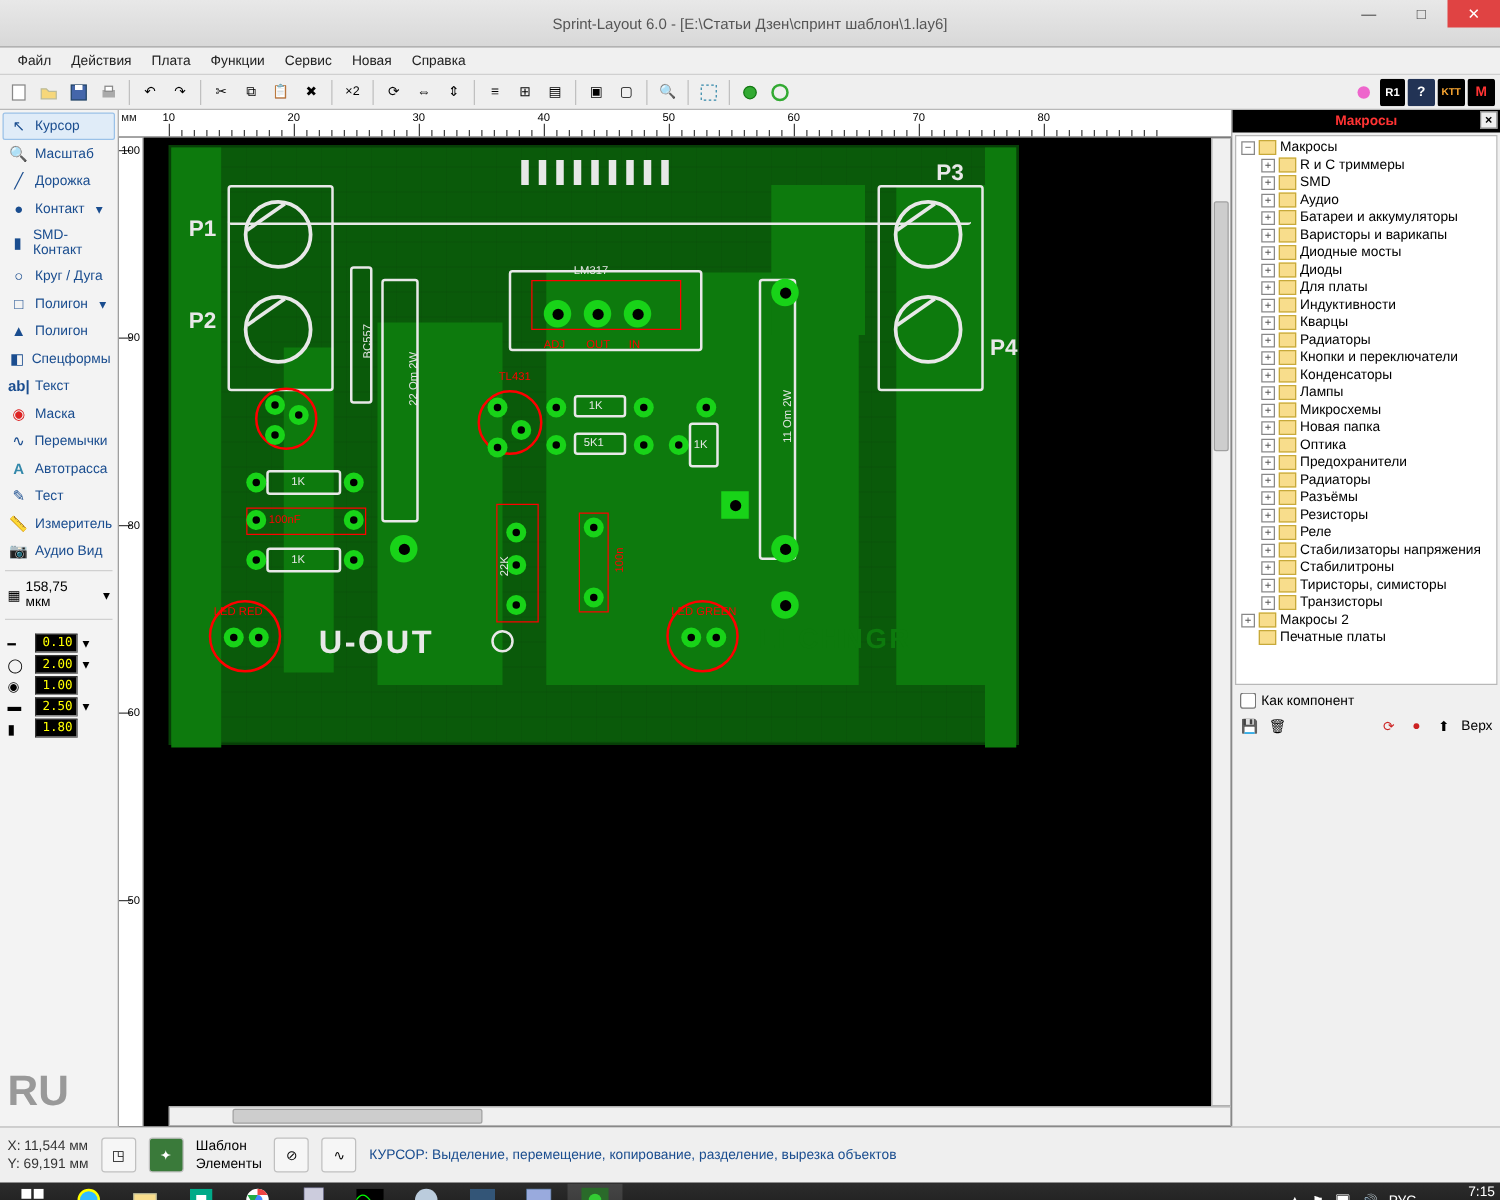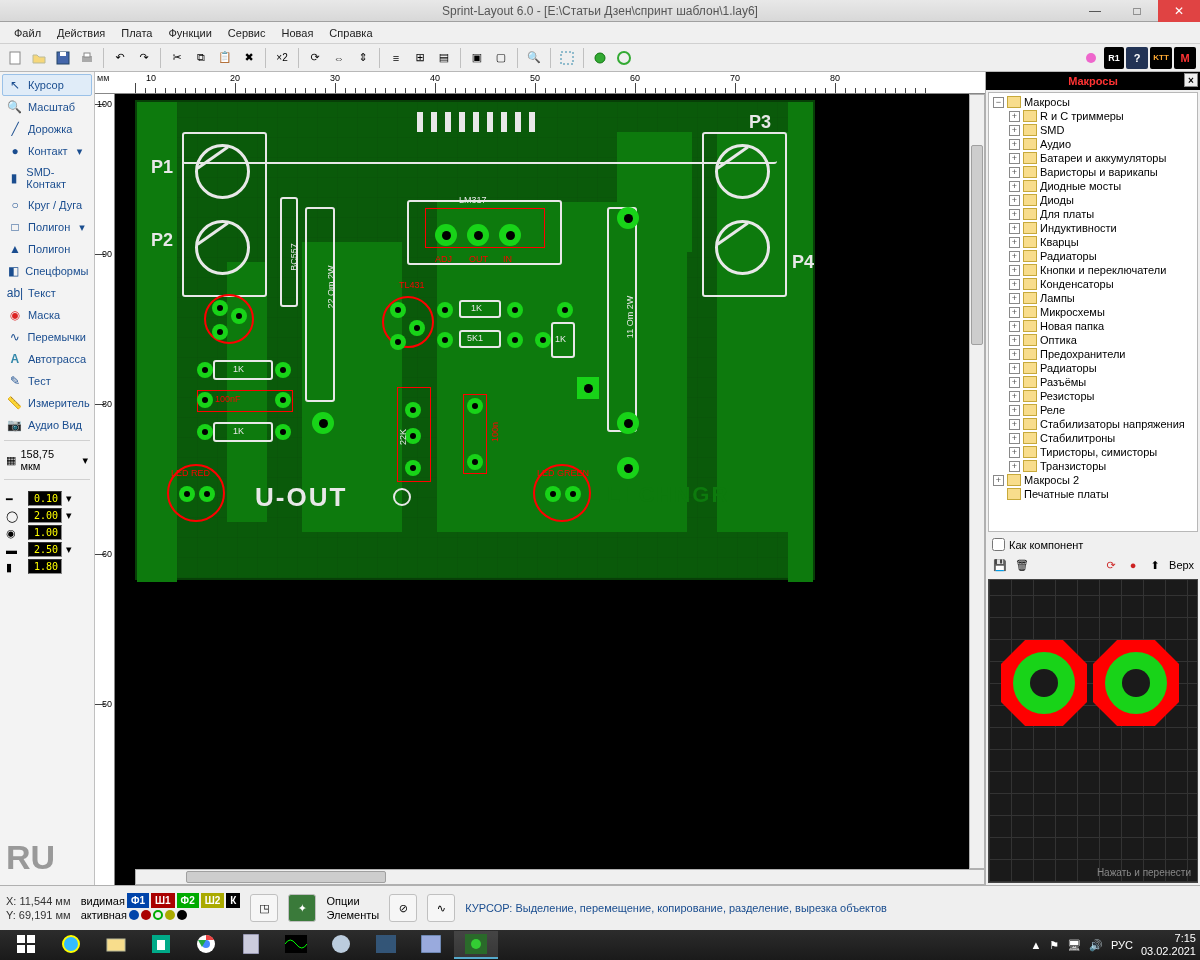--- a/index.html
+++ b/index.html
@@ -4,7 +4,7 @@
 <style>
   *{box-sizing:border-box;margin:0;padding:0;font-family:Tahoma,Geneva,sans-serif;font-size:11px;}
   body{background:#f0f0f0;overflow:hidden;}
-  .titlebar{height:22px;background:linear-gradient(#e8e8e8,#d8d8d8);display:flex;align-items:center;justify-content:center;position:relative;border-bottom:1px solid #a0a0a0;}
+  .titlebar{height:38px;background:linear-gradient(#e8e8e8,#d8d8d8);display:flex;align-items:center;justify-content:center;position:relative;border-bottom:1px solid #a0a0a0;}
   .titlebar .title{color:#555;font-size:12px;}
   .titlebar .wbtns{position:absolute;right:0;top:0;display:flex;}
   .titlebar .wbtn{width:42px;height:22px;display:flex;align-items:center;justify-content:center;font-size:12px;color:#444;}

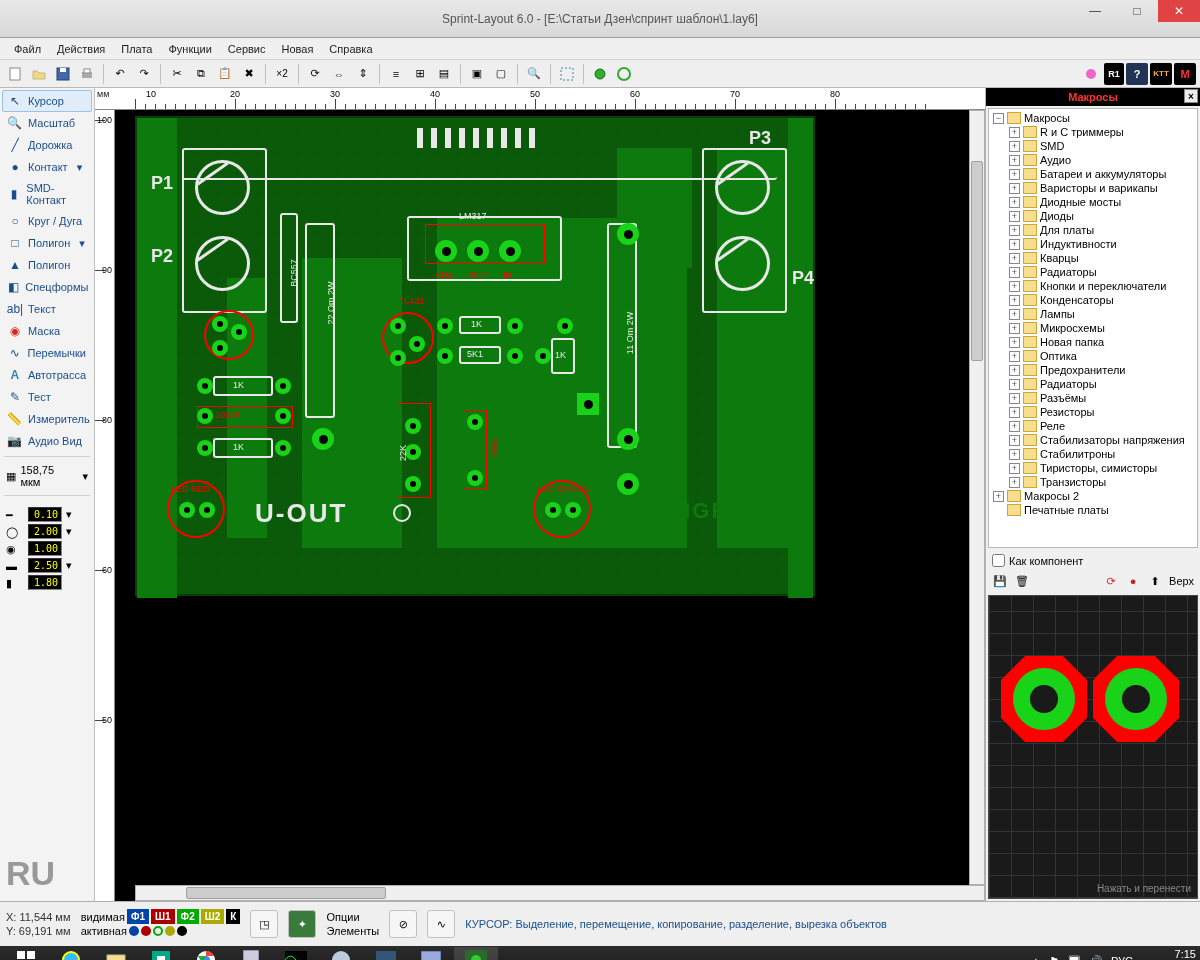--- a/index.html
+++ b/index.html
@@ -281,7 +281,7 @@
       <span class="unit">мм</span>
       <div class="scale" id="ruler-h-scale">
           <span class="tick tickL" style="left:20px"></span>
-          <span class="tlbl" style="left:36px">10</span>
+          <span class="tlbl" style="left:20px">10</span>
           <span class="tick" style="left:30px"></span>
           <span class="tick" style="left:40px"></span>
           <span class="tick" style="left:50px"></span>

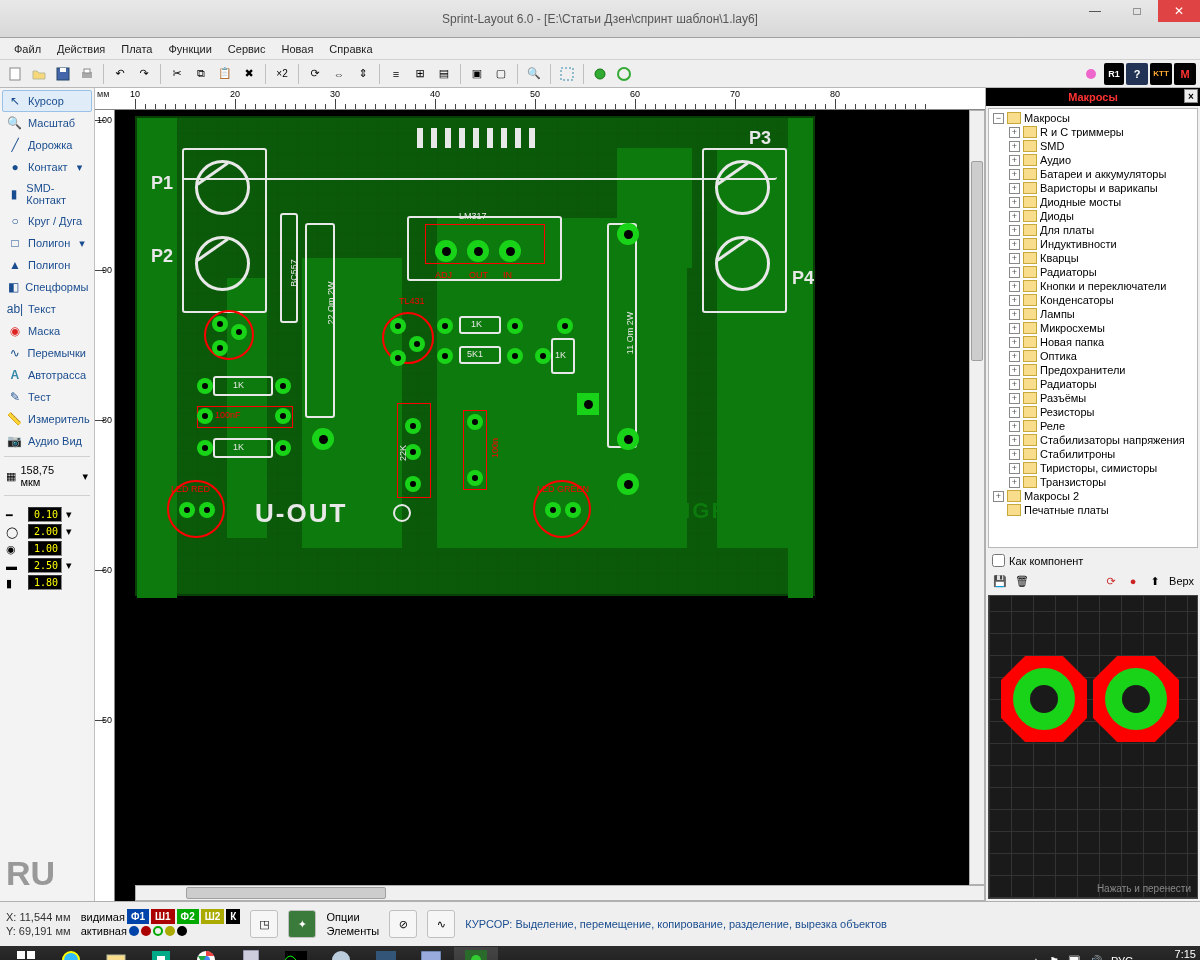--- a/index.html
+++ b/index.html
@@ -229,7 +229,7 @@
       </div>
     <div class="tool"><span class="ic">◧</span><span>Спецформы</span>&nbsp;▾</div>
     <div class="tool">
-        <span class="ic" style="font-weight:normal">ab|</span>
+        <span class="ic" style="font-weight:bold">ab|</span>
         <span>Текст</span>
       </div>
     <div class="tool">

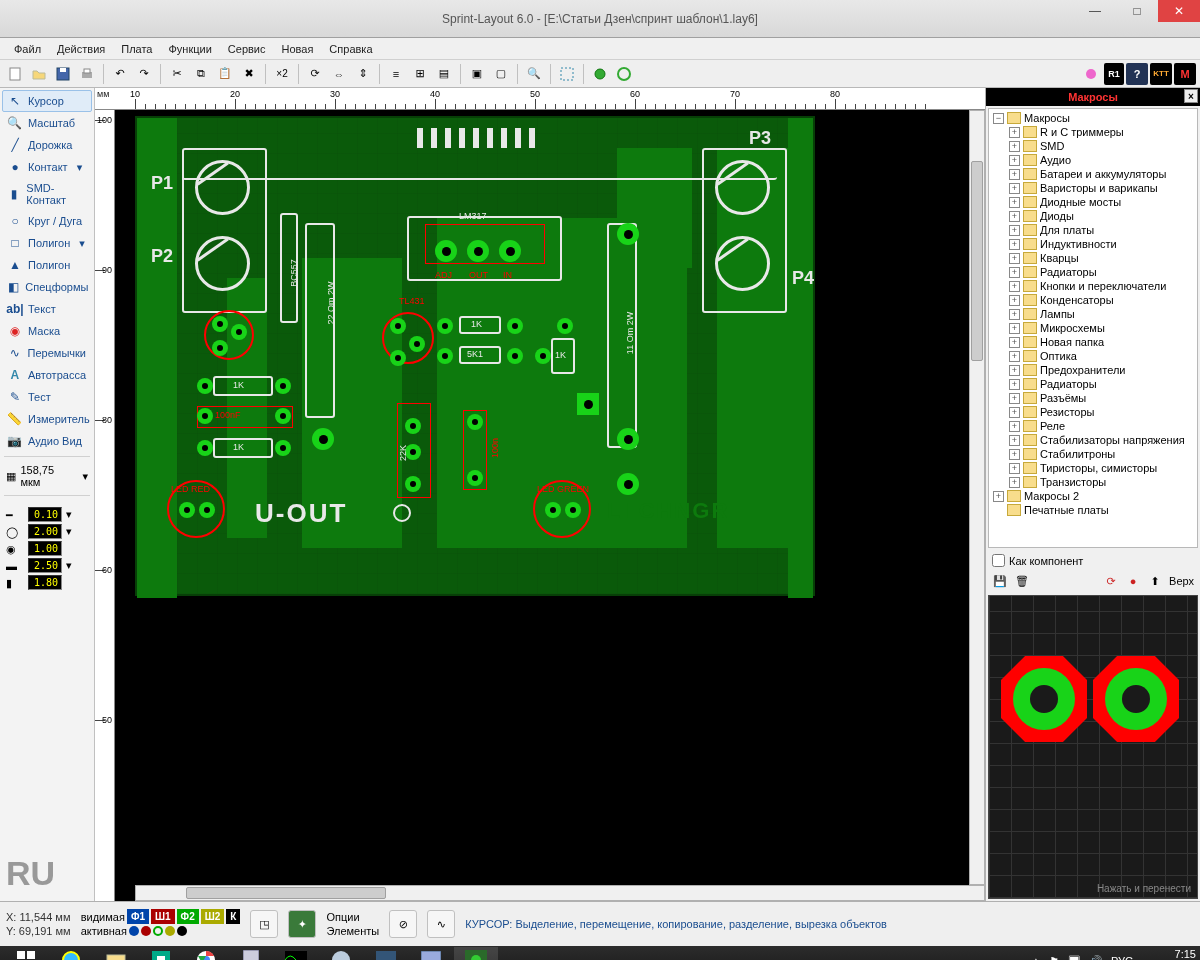--- a/index.html
+++ b/index.html
@@ -696,15 +696,6 @@
         <span>Верх</span>
       </div>
     </div>
-    <div class="preview">
-      <div class="oct" style="left:12px;top:60px">
-          <div class="g"></div>
-        </div>
-      <div class="oct" style="left:104px;top:60px">
-          <div class="g"></div>
-        </div>
-      <div class="hint">Нажать и перенести</div>
-    </div>
   </div>
 </div>
 

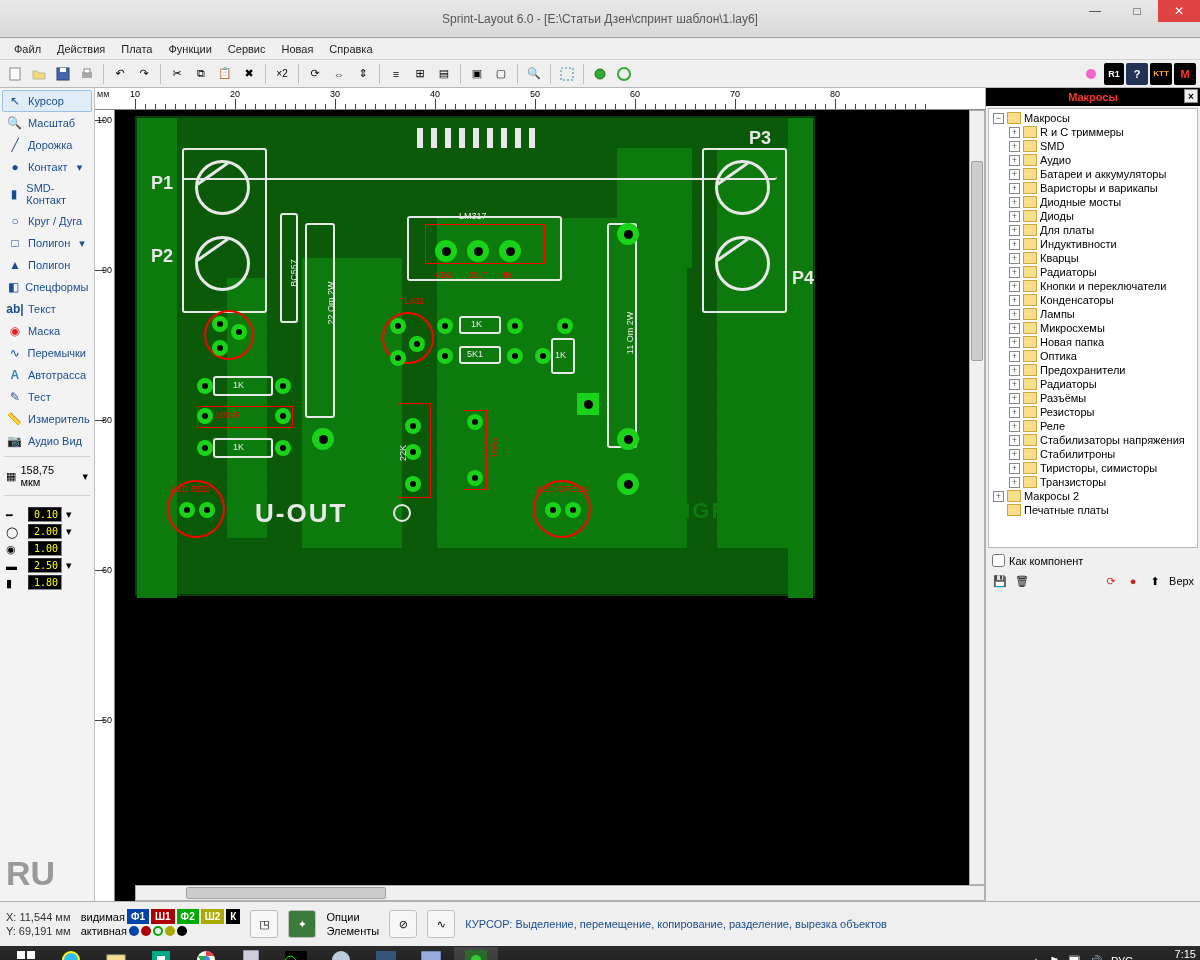--- a/index.html
+++ b/index.html
@@ -704,24 +704,6 @@
     X:&nbsp;<span>11,544 мм</span><br>
     Y:&nbsp;<span>69,191 мм</span>
   </div>
-  <div class="layers">
-    <div class="lr">
-        <span>видимая</span>
-      <span class="chip" style="background:#04a">Ф1</span>
-      <span class="chip" style="background:#a00">Ш1</span>
-      <span class="chip" style="background:#0a0">Ф2</span>
-      <span class="chip" style="background:#aa0">Ш2</span>
-      <span class="chip" style="background:#000">К</span>
-    </div>
-    <div class="lr">
-        <span>активная</span>
-      <span style="display:inline-block;width:10px;height:10px;border-radius:50%;background:#04a"></span>
-      <span style="display:inline-block;width:10px;height:10px;border-radius:50%;background:#a00"></span>
-      <span style="display:inline-block;width:10px;height:10px;border-radius:50%;border:2px solid #0a0"></span>
-      <span style="display:inline-block;width:10px;height:10px;border-radius:50%;background:#aa0"></span>
-      <span style="display:inline-block;width:10px;height:10px;border-radius:50%;background:#000"></span>
-    </div>
-  </div>
   <div class="stbtn">◳</div>
   <div class="stbtn" style="background:#3a7a3a;color:#fff">✦</div>
   <div class="sect">

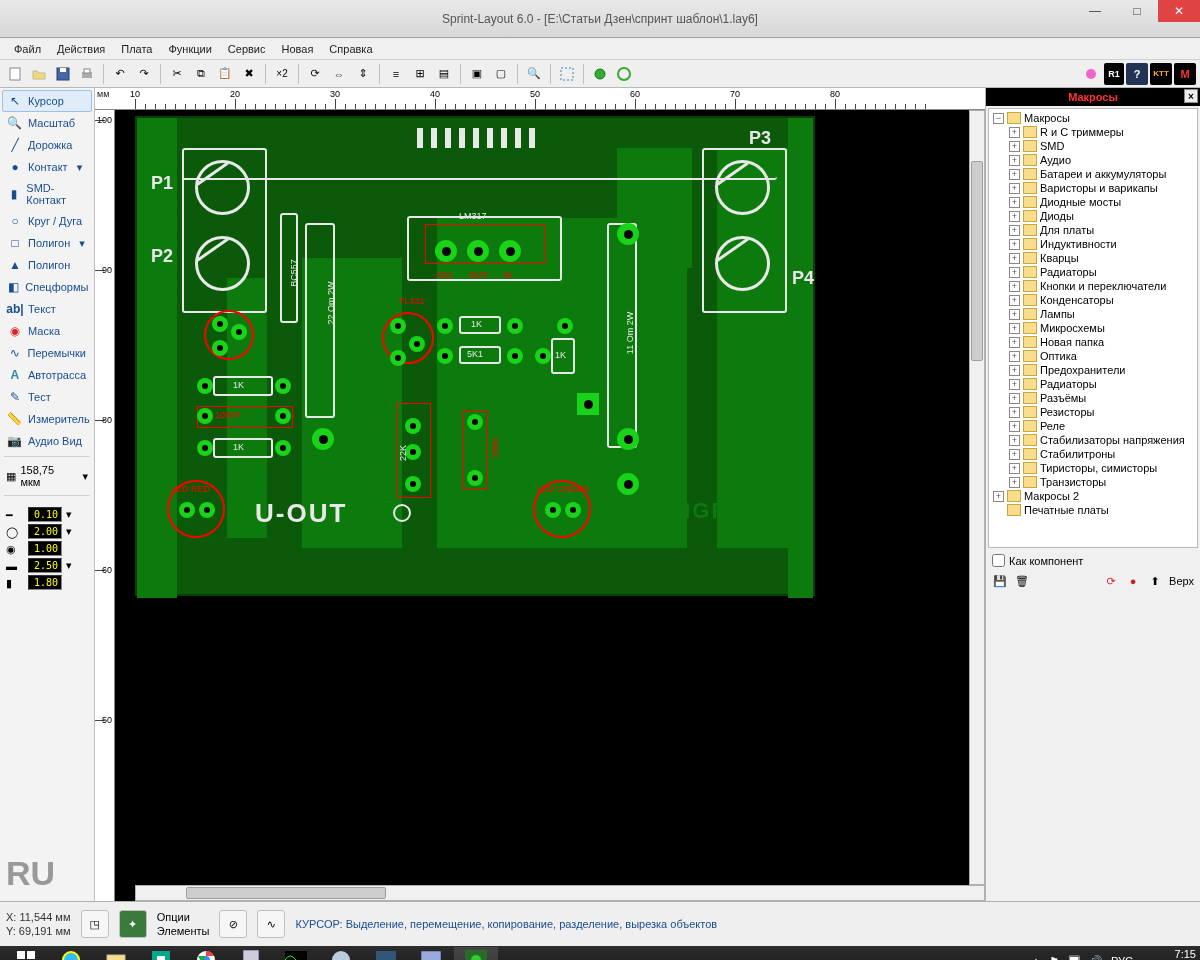--- a/index.html
+++ b/index.html
@@ -707,7 +707,7 @@
   <div class="stbtn">◳</div>
   <div class="stbtn" style="background:#3a7a3a;color:#fff">✦</div>
   <div class="sect">
-    <span>Опции</span>
+    <span>Шаблон</span>
     <span>Элементы</span>
   </div>
   <div class="stbtn">⊘</div>

